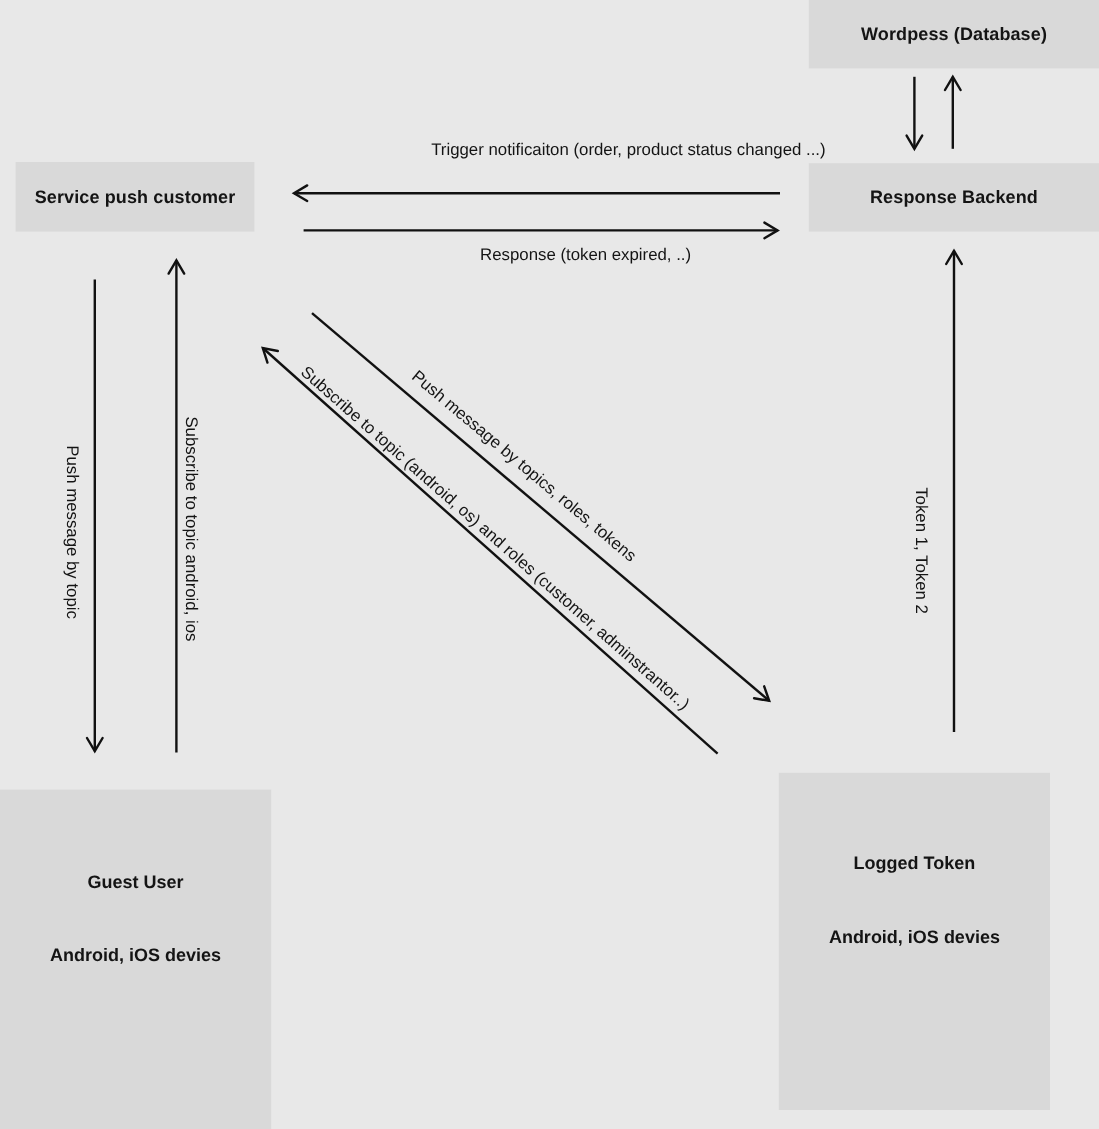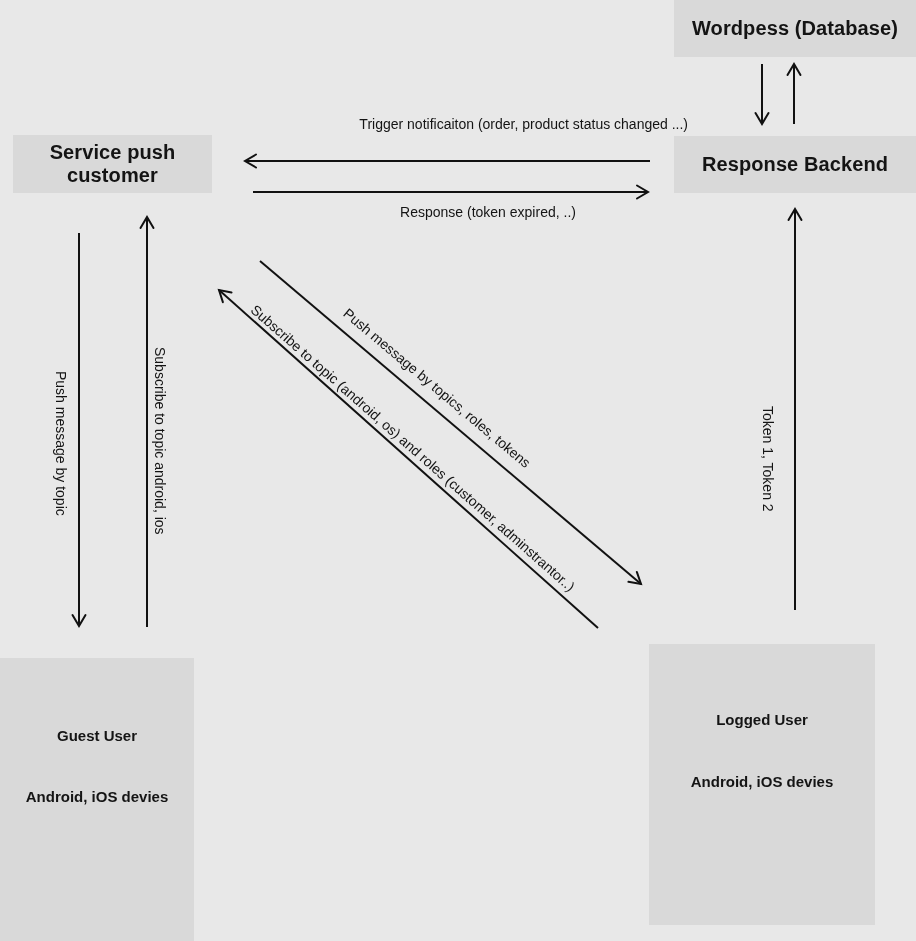--- a/index.html
+++ b/index.html
@@ -47,7 +47,7 @@
     justify-content: center;
   }
   .node-label {
-    font-size: 20px;
+    font-size: 15px;
     font-weight: 700;
     color: var(--text);
     text-align: center;

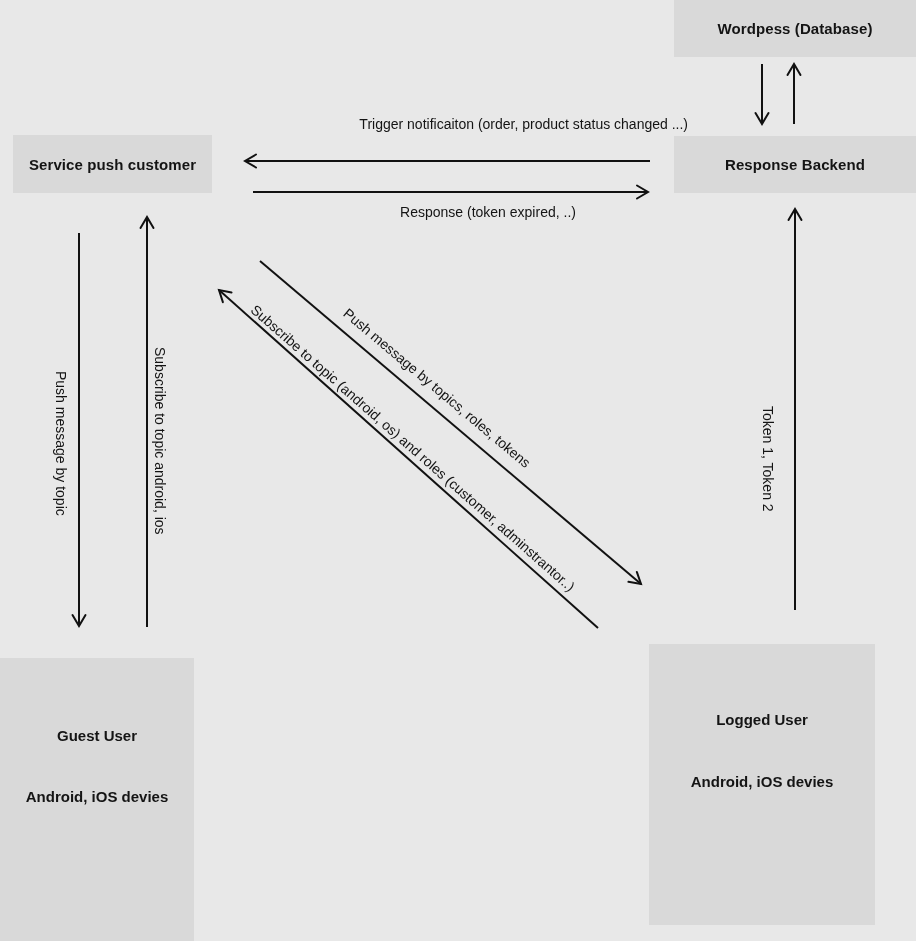--- a/index.html
+++ b/index.html
@@ -154,7 +154,7 @@
   </div>
 
   <div class="node node-logged">
-    <div class="device-title">Logged User</div>
+    <div class="device-title">Logged Token</div>
     <div class="device-sub">Android, iOS devies</div>
   </div>
 

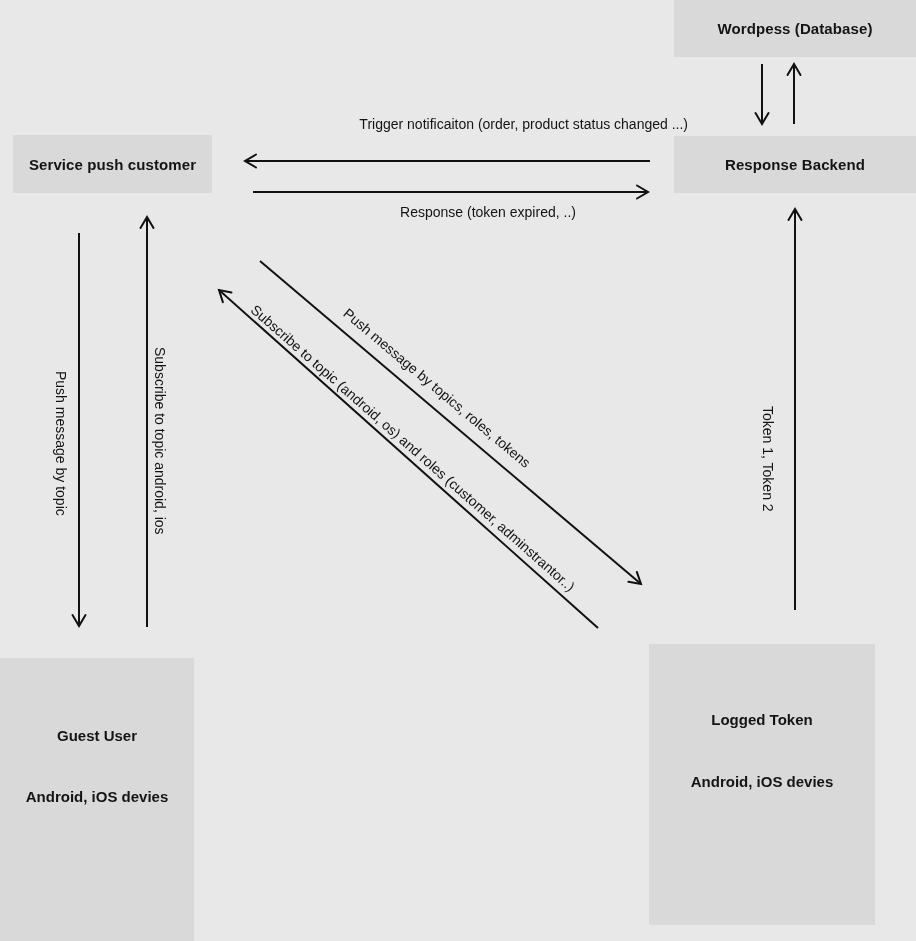--- a/index.html
+++ b/index.html
@@ -56,7 +56,7 @@
   .node-db      { left: 674px; top: 0;     width: 242px; height: 57px; }
   .node-backend { left: 674px; top: 136px; width: 242px; height: 57px; }
   .node-provider{ left: 13px;  top: 135px; width: 199px; height: 58px; }
-  .node-guest   { left: 0;     top: 658px; width: 194px; height: 283px; display: block; }
+  .node-guest   { left: 0;     top: 658px; width: 226px; height: 283px; display: block; }
   .node-logged  { left: 649px; top: 644px; width: 226px; height: 281px; display: block; }
 
   .device-title, .device-sub {

